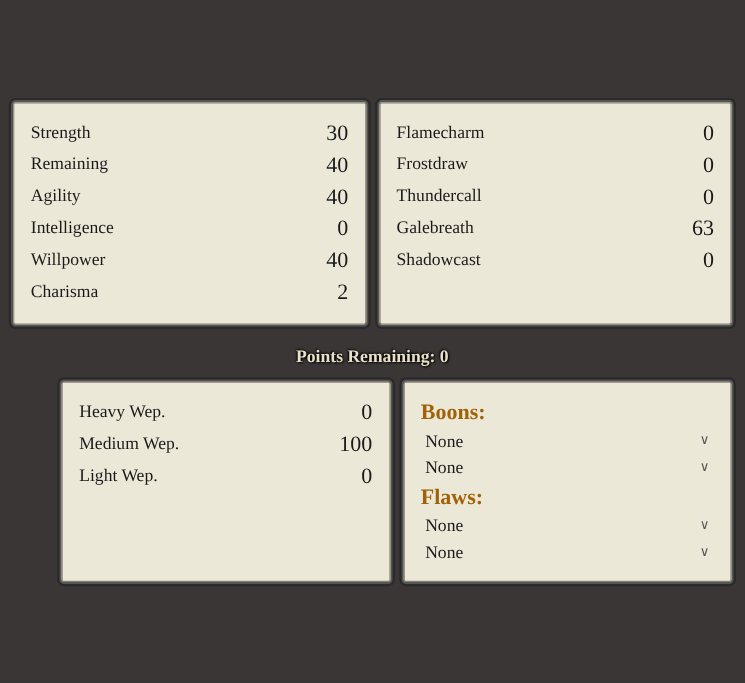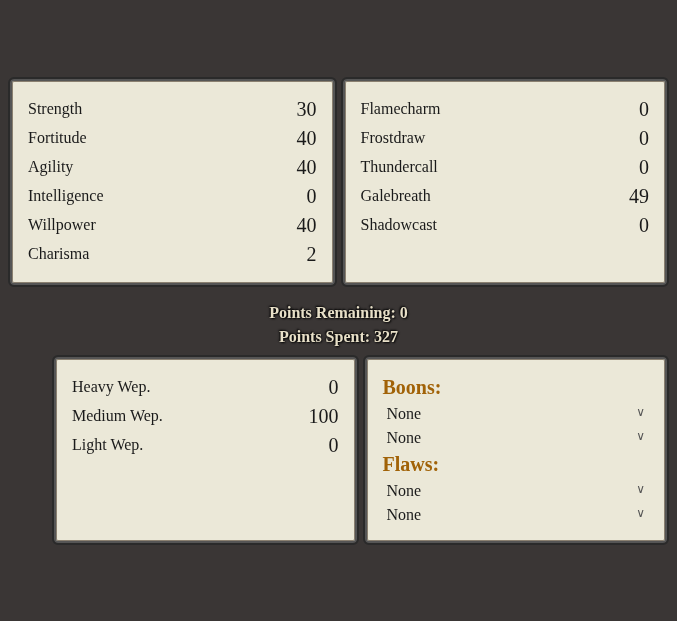--- a/index.html
+++ b/index.html
@@ -116,7 +116,7 @@
         <span class="stat-value">30</span>
       </div>
       <div class="stat-row">
-        <span class="stat-label">Fortitude</span>
+        <span class="stat-label">Remaining</span>
         <span class="stat-value">40</span>
       </div>
       <div class="stat-row">

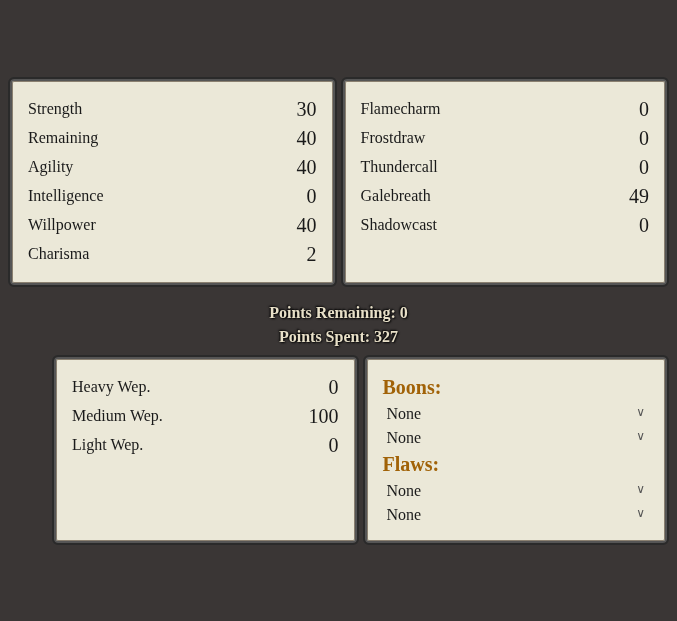--- a/index.html
+++ b/index.html
@@ -152,7 +152,7 @@
       </div>
       <div class="stat-row">
         <span class="stat-label">Galebreath</span>
-        <span class="stat-value">49</span>
+        <span class="stat-value">63</span>
       </div>
       <div class="stat-row">
         <span class="stat-label">Shadowcast</span>

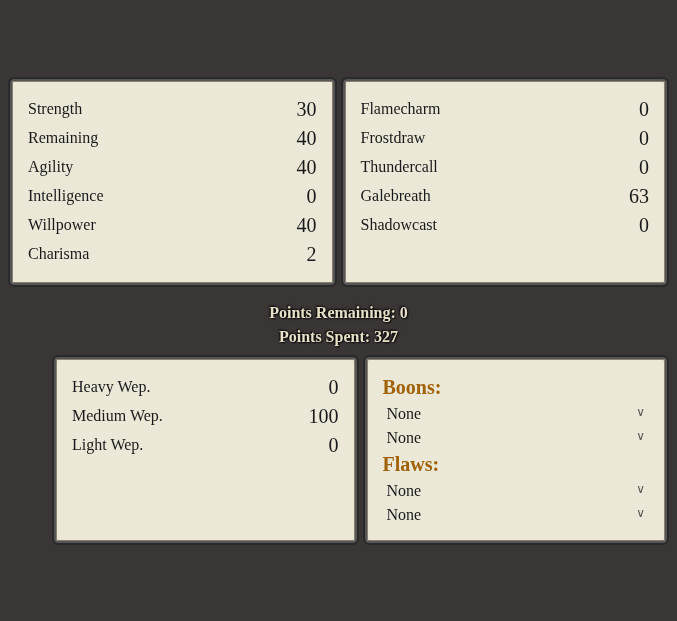--- a/index.html
+++ b/index.html
@@ -163,7 +163,6 @@
 
   <div class="points-bar">
     <div>Points Remaining: 0</div>
-    <div>Points Spent: 327</div>
   </div>
 
   <div class="bottom-row">

